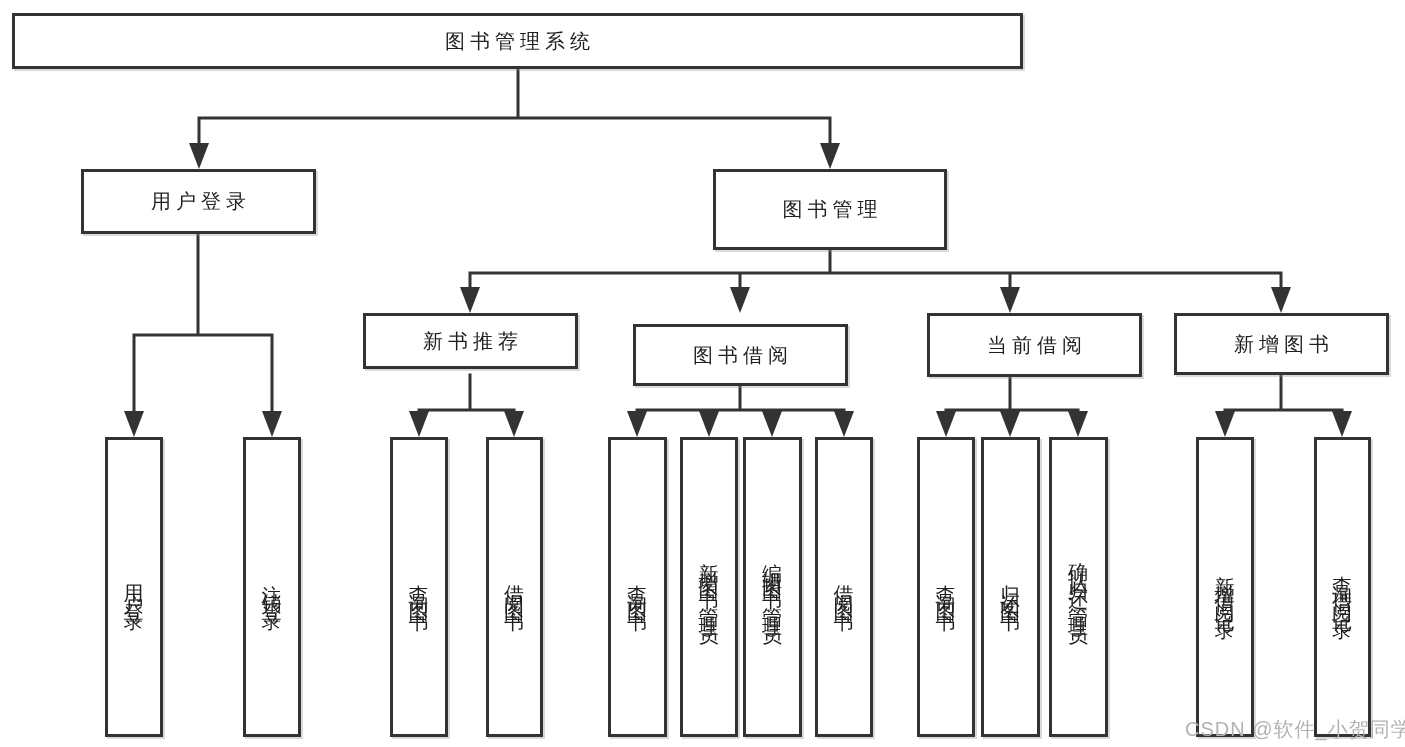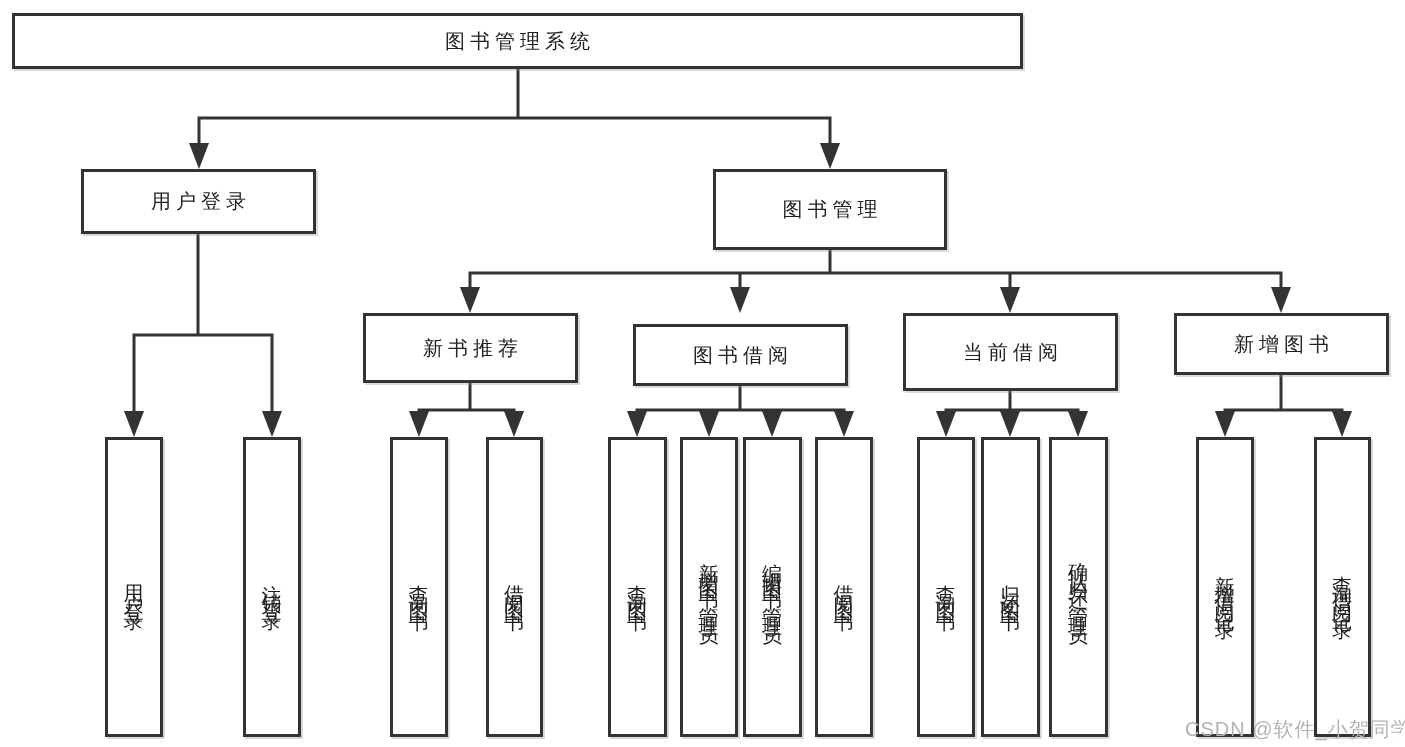--- a/index.html
+++ b/index.html
@@ -20,7 +20,6 @@
     height:747px;
     background:var(--background);
     overflow:hidden;
-    border-radius:29px;
   }
   #connectors{
     position:absolute;

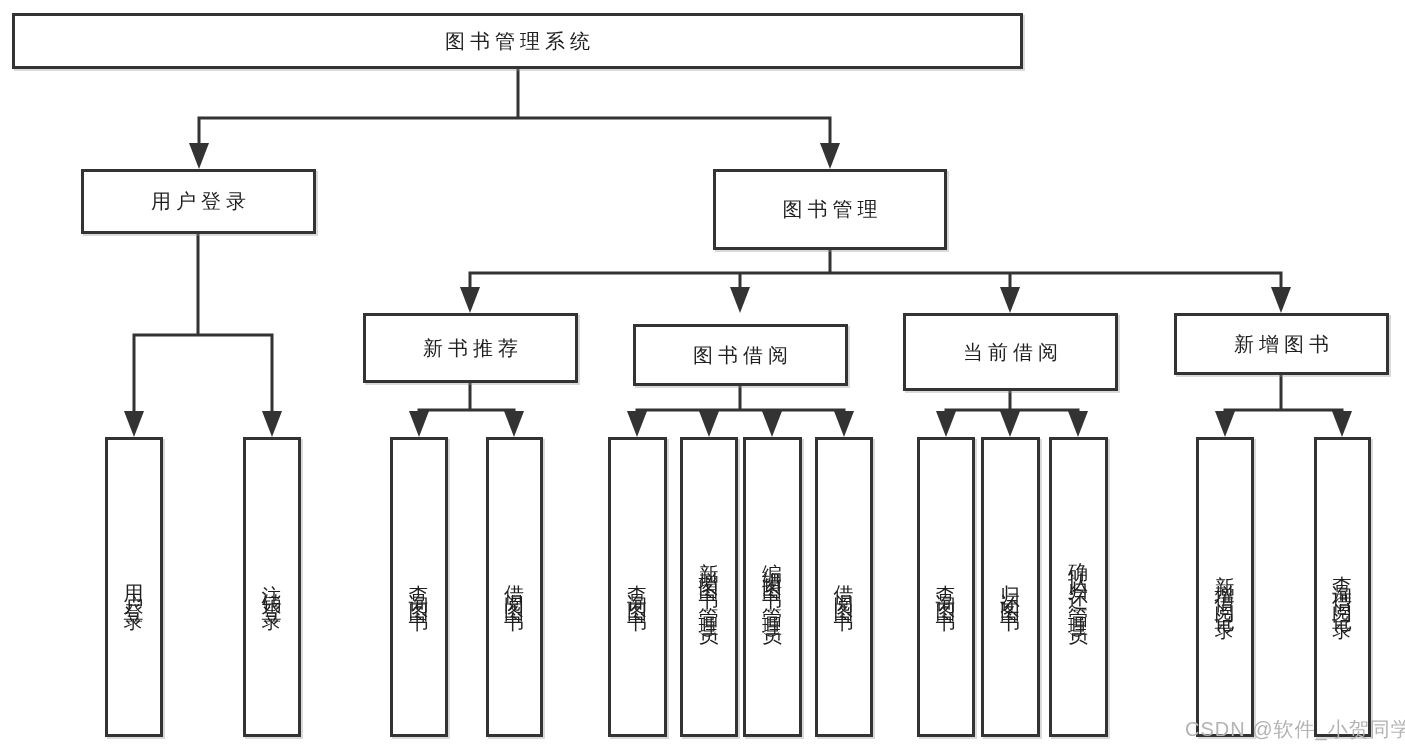--- a/index.html
+++ b/index.html
@@ -149,7 +149,7 @@
     <span class="hlabel">图书管理</span>
   </div>
 
-  <div class="hbox" style="left:363px;top:313px;width:215px;height:70px">
+  <div class="hbox" style="left:363px;top:313px;width:215px;height:56px">
     <span class="hlabel">新书推荐</span>
   </div>
   <div class="hbox" style="left:633px;top:324px;width:215px;height:62px">

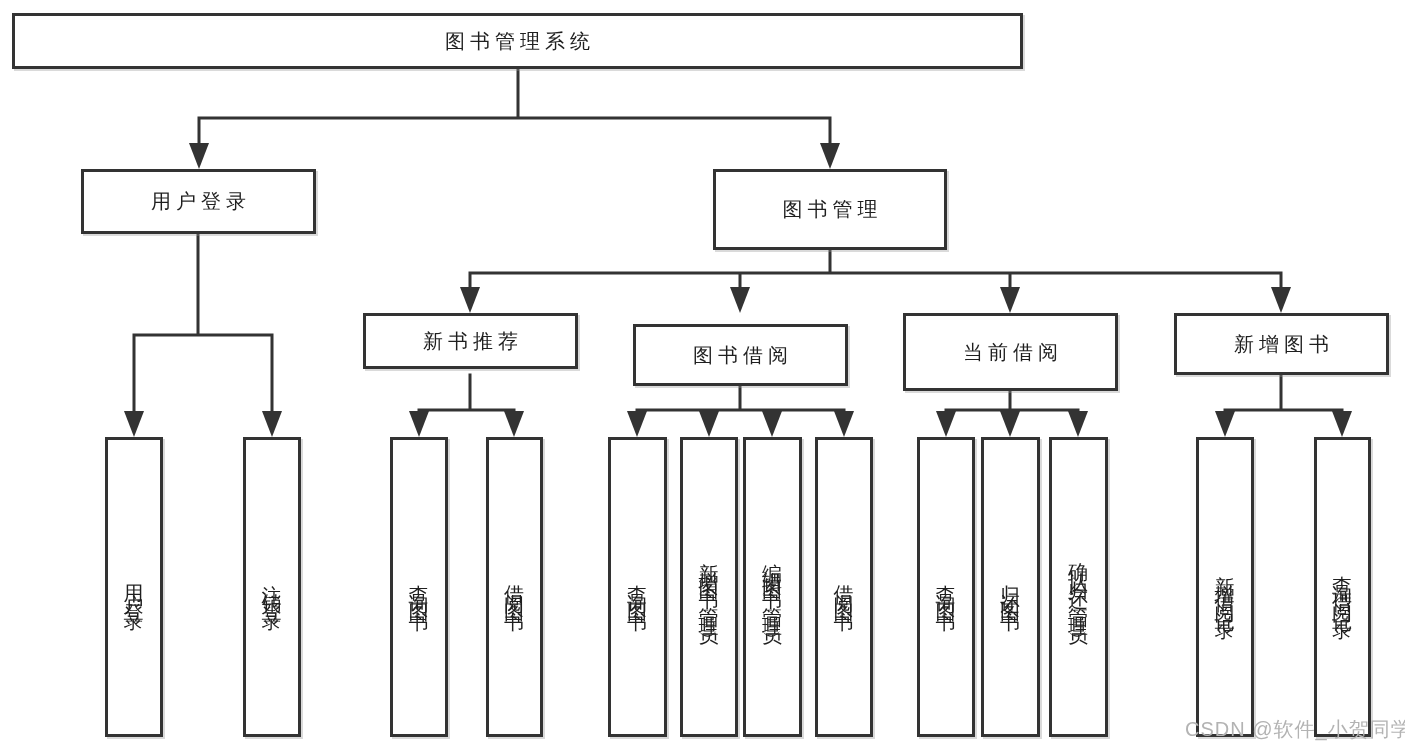--- a/index.html
+++ b/index.html
@@ -155,7 +155,7 @@
   <div class="hbox" style="left:633px;top:324px;width:215px;height:62px">
     <span class="hlabel">图书借阅</span>
   </div>
-  <div class="hbox" style="left:903px;top:313px;width:215px;height:78px">
+  <div class="hbox" style="left:927px;top:313px;width:215px;height:64px">
     <span class="hlabel">当前借阅</span>
   </div>
   <div class="hbox" style="left:1174px;top:313px;width:215px;height:62px">

